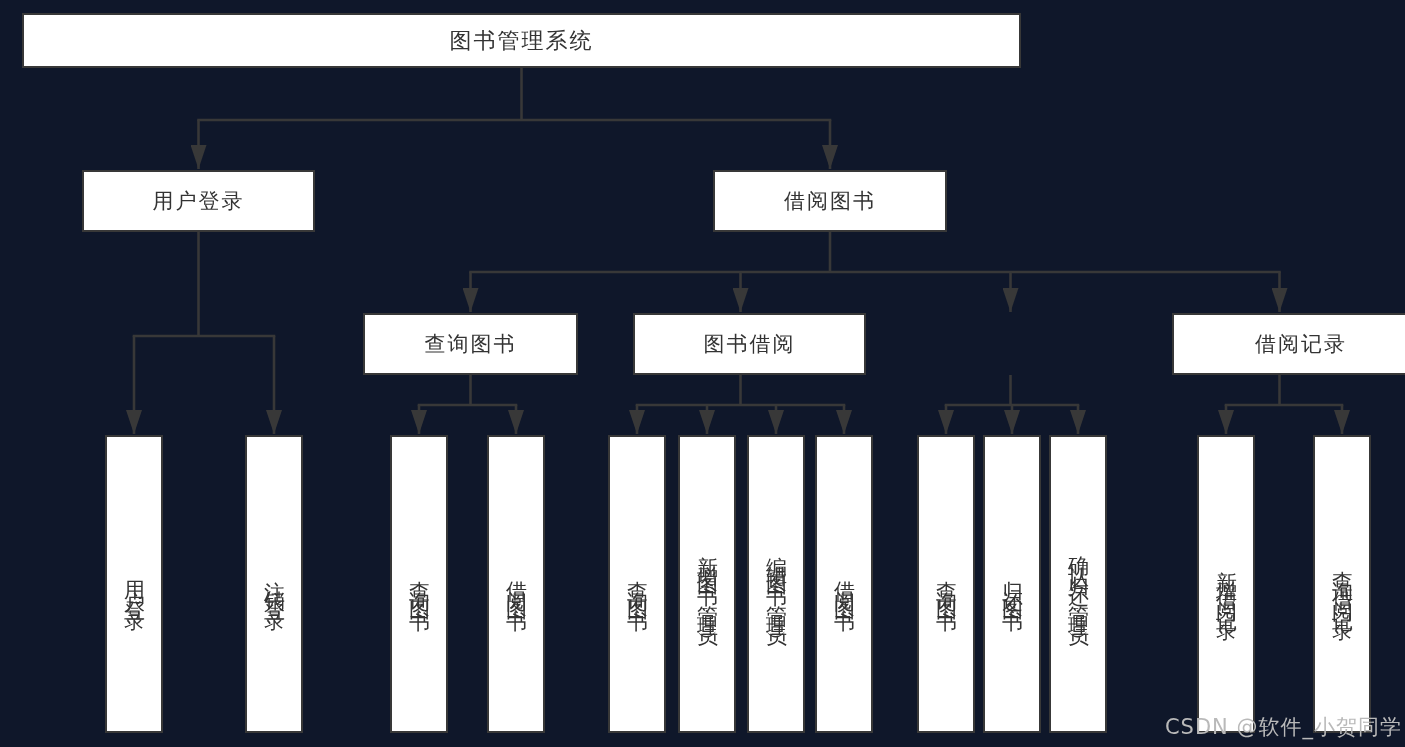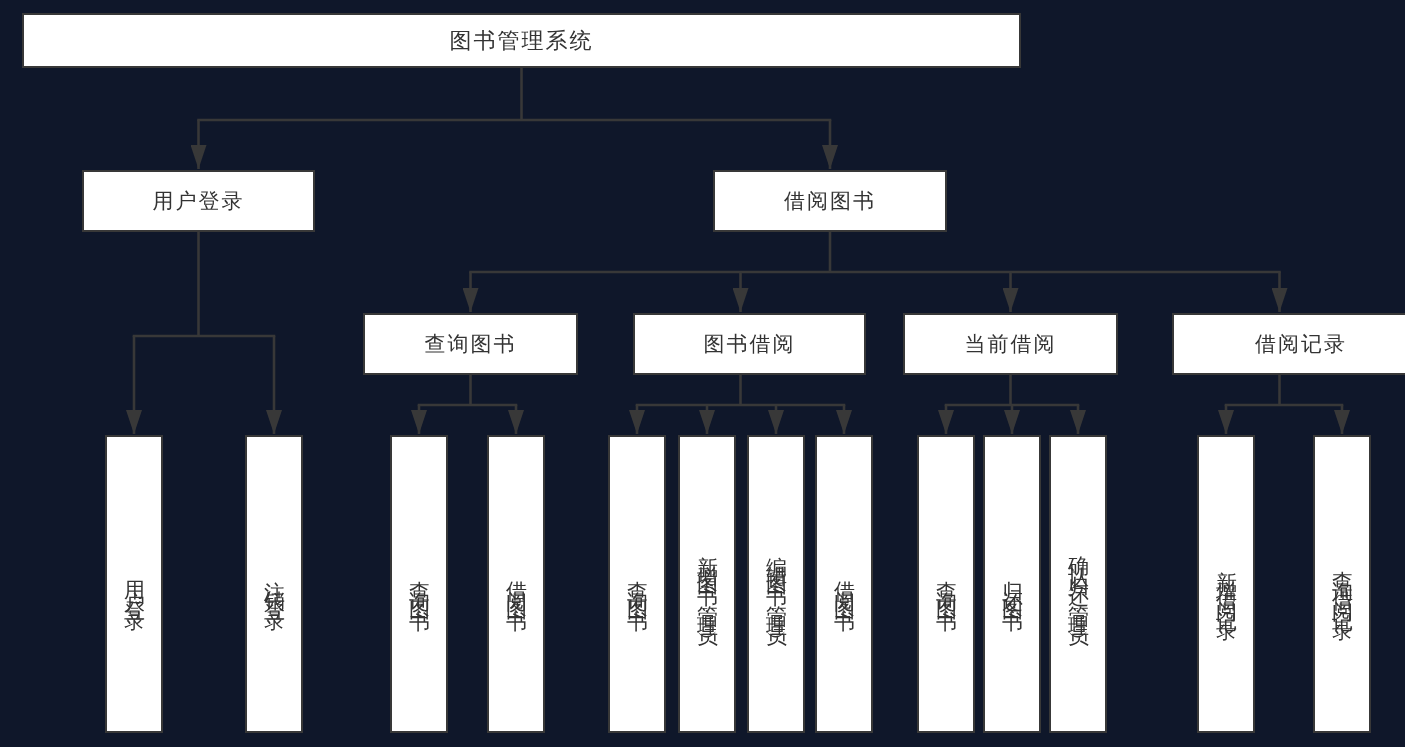--- a/index.html
+++ b/index.html
@@ -99,7 +99,6 @@
 
   <div class="box hbox" style="left:363px;top:313px;width:215px;height:62px">查询图书</div>
   <div class="box hbox" style="left:633px;top:313px;width:233px;height:62px">图书借阅</div>
-  <div class="box hbox" style="left:903px;top:313px;width:215px;height:62px">当前借阅</div>
   <div class="box hbox" style="left:1172px;top:313px;width:258px;height:62px">借阅记录</div>
 
   <div class="box vbox" style="left:105px;top:435px;width:58px;height:298px">用户登录</div>

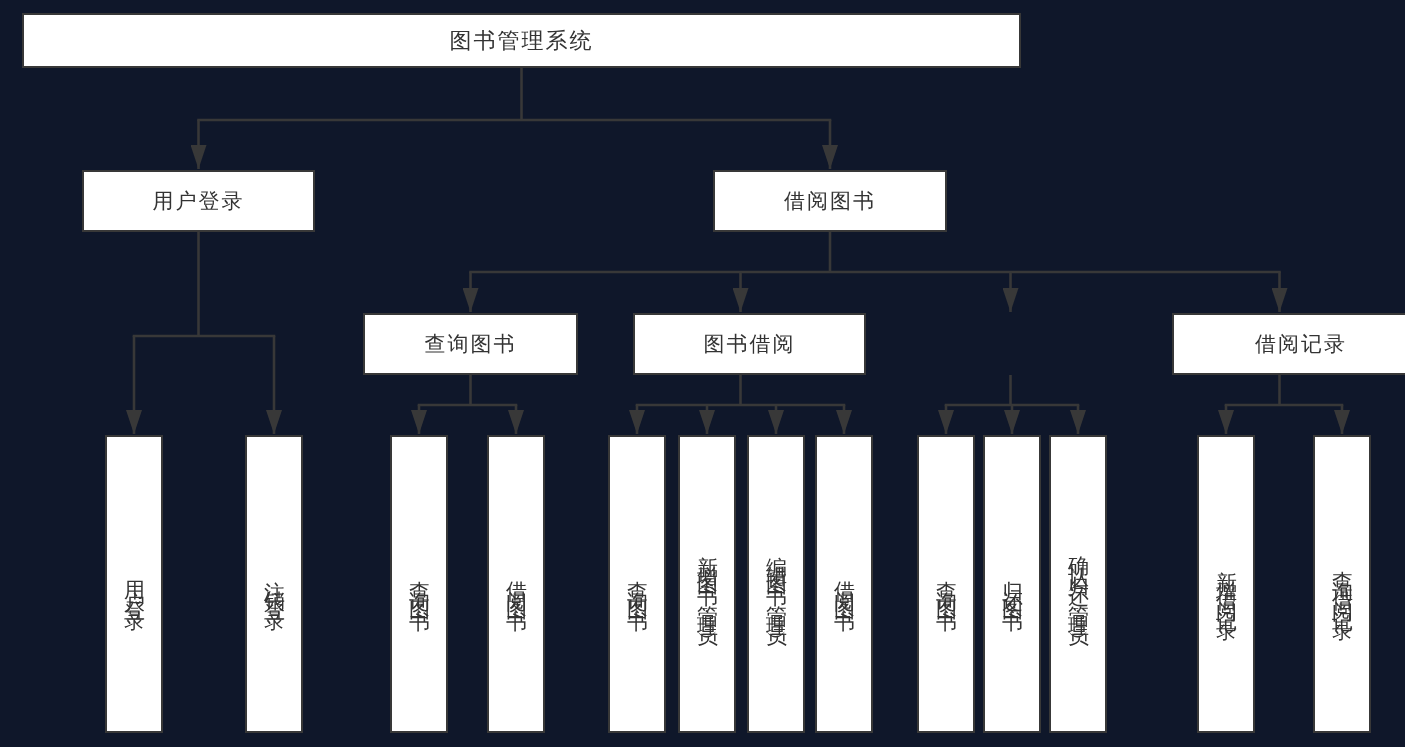--- a/index.html
+++ b/index.html
@@ -119,6 +119,7 @@
   <div class="box vbox" style="left:1197px;top:435px;width:58px;height:298px">新增借阅记录</div>
   <div class="box vbox" style="left:1313px;top:435px;width:58px;height:298px">查询借阅记录</div>
 
+  <div class="watermark">CSDN @软件_小贺同学</div>
 </div>
 
 </body></html>

